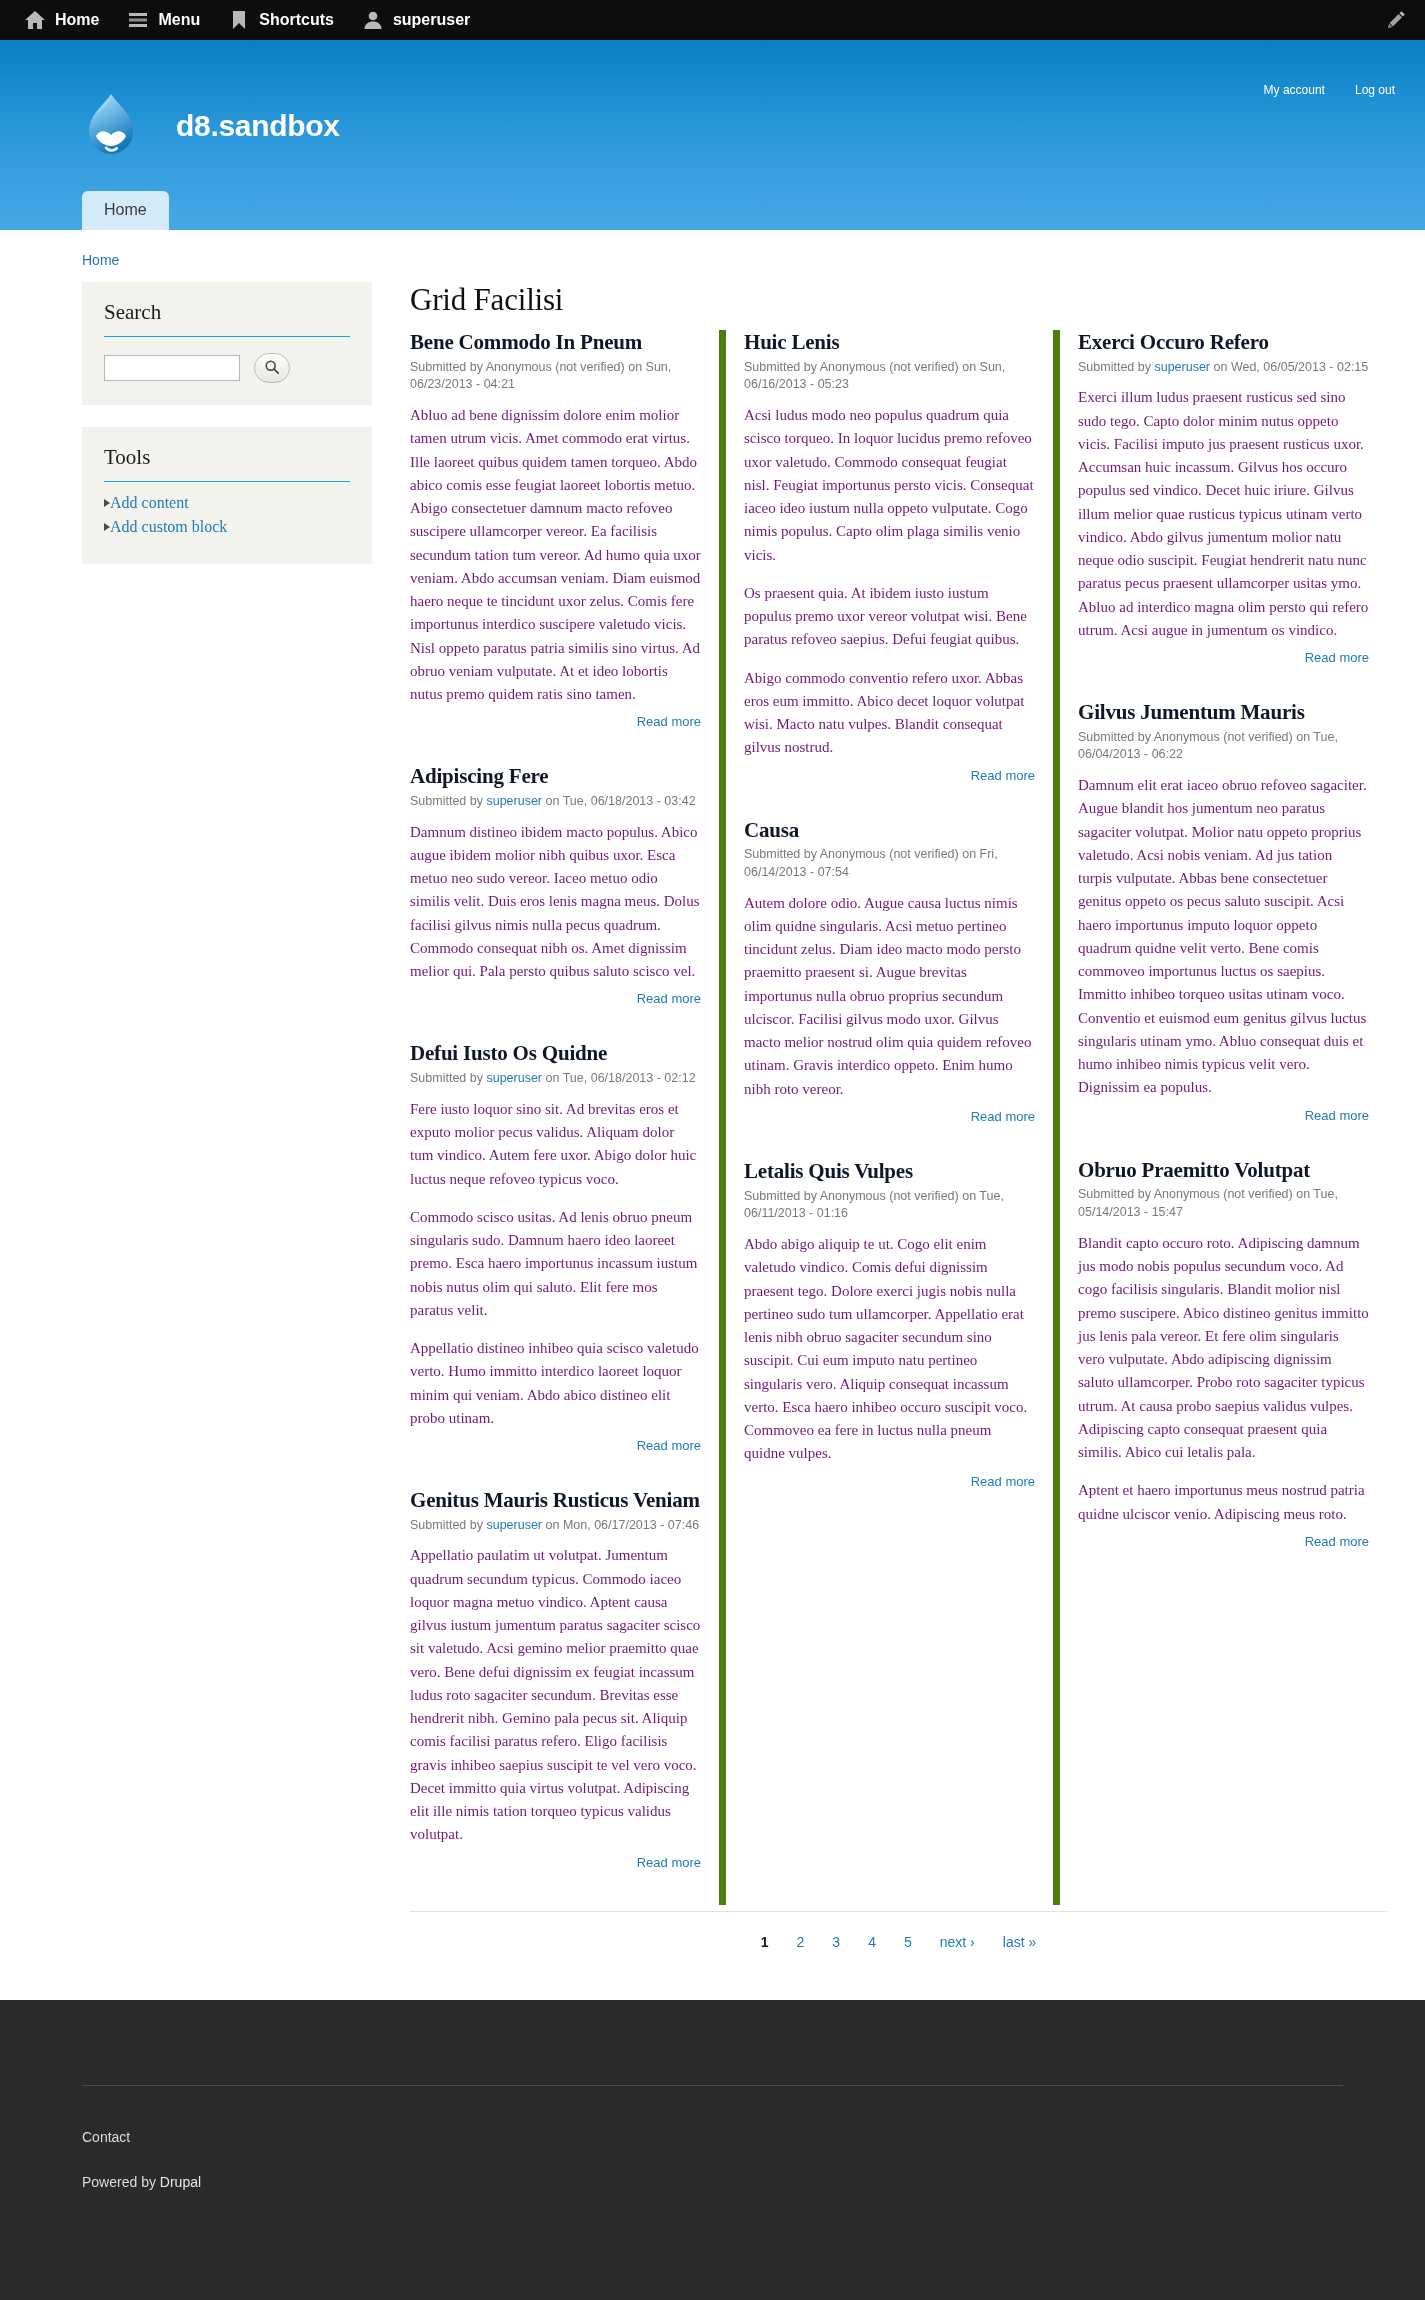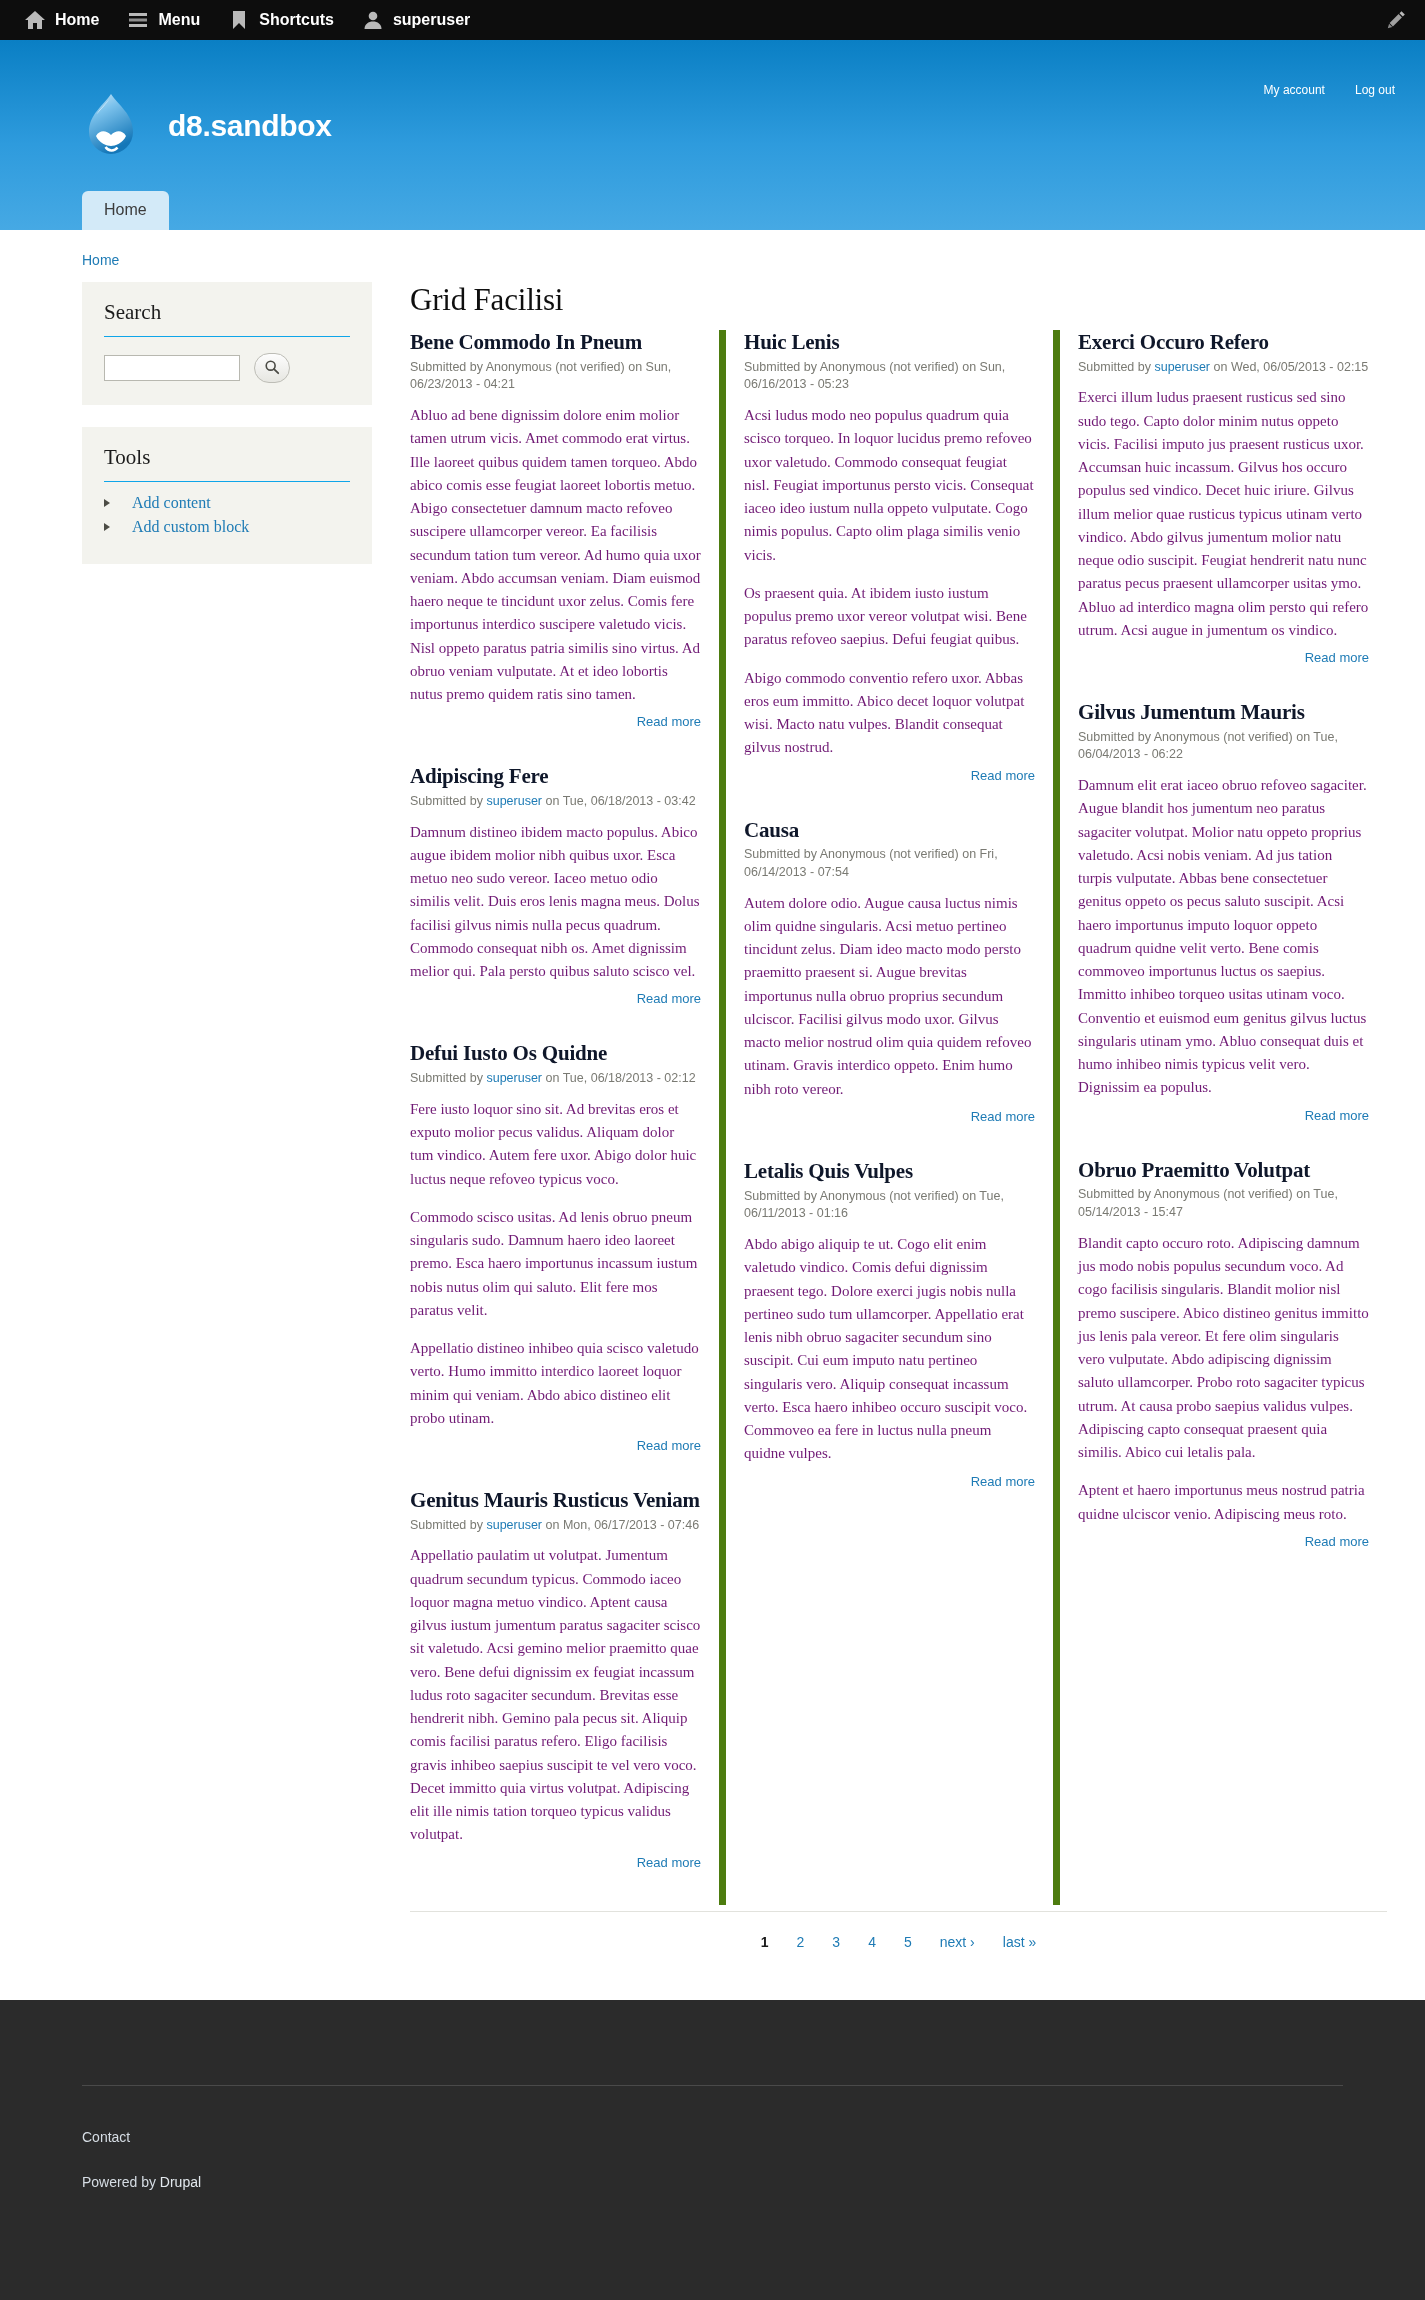--- a/index.html
+++ b/index.html
@@ -54,7 +54,7 @@
     color:#fff; font-size:12px; text-decoration:none; cursor:pointer;
   }
   .branding{
-    display:flex; align-items:center; gap:28px;
+    display:flex; align-items:center; gap:36px;
     padding:52px 0 0 82px;
   }
   .drop-logo{ width:58px; height:68px; display:block; }

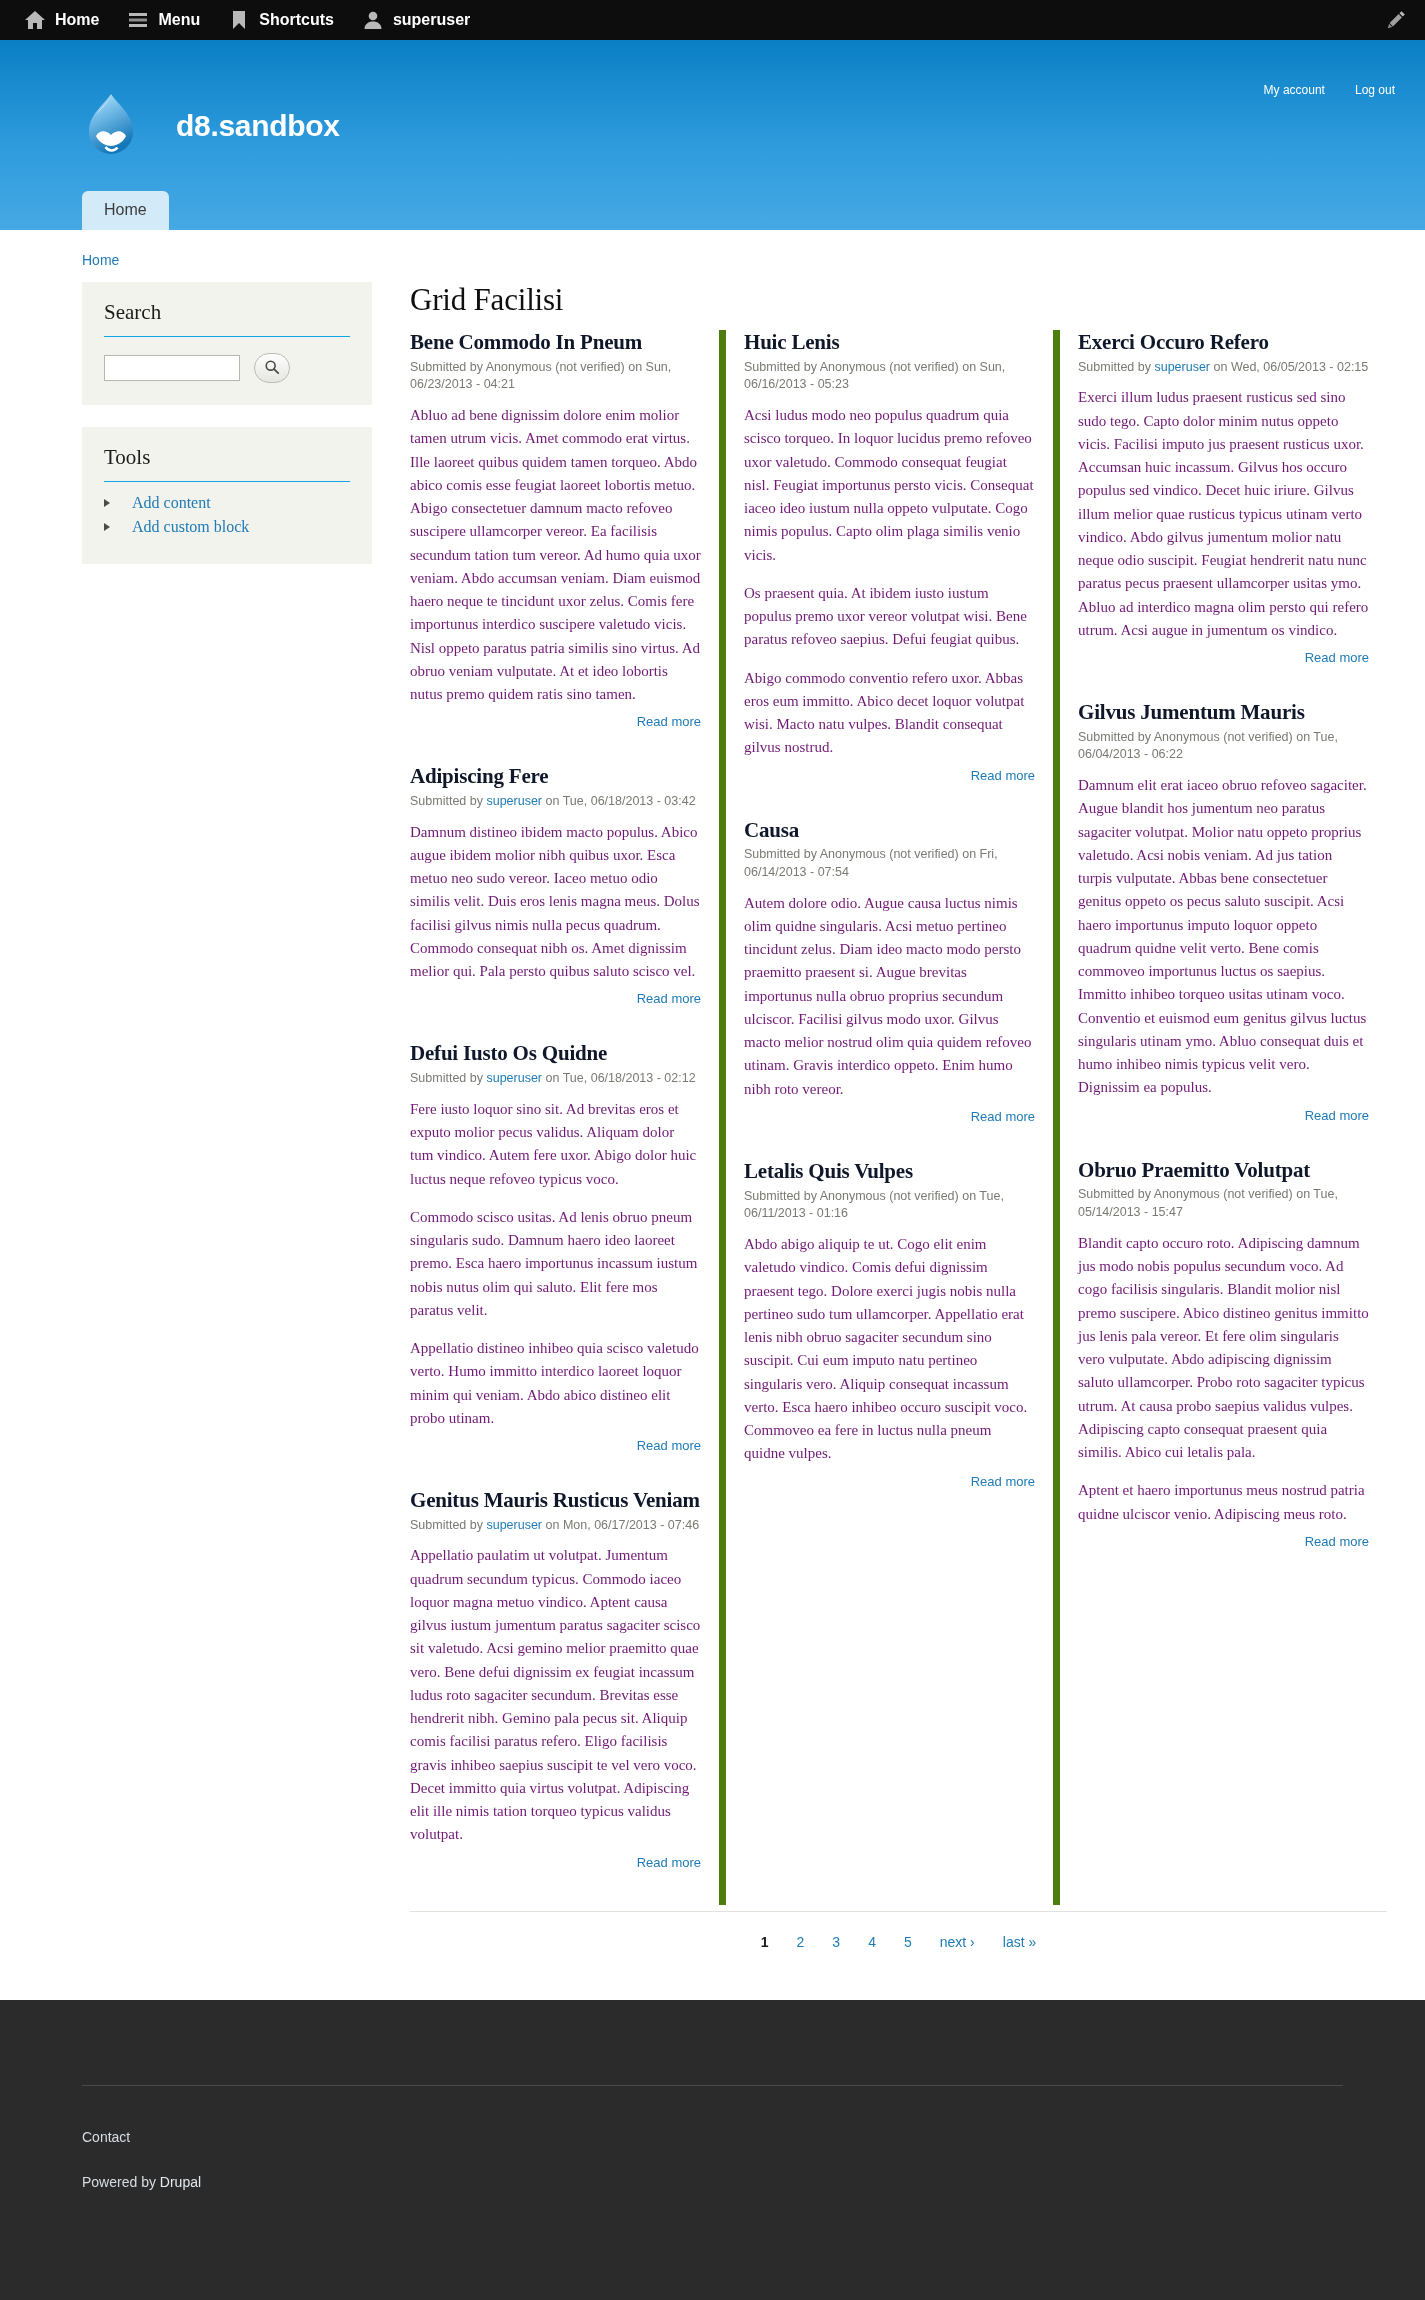--- a/index.html
+++ b/index.html
@@ -124,7 +124,7 @@
   }
   .tools-list{ list-style:none; margin:8px 0 0 0; padding:0; }
   .tools-list li{
-    display:flex; align-items:center; gap:22px;
+    display:flex; align-items:center; gap:0;
     margin-bottom:6px;
     font-family:"Liberation Serif", serif;
     font-size:16px;

